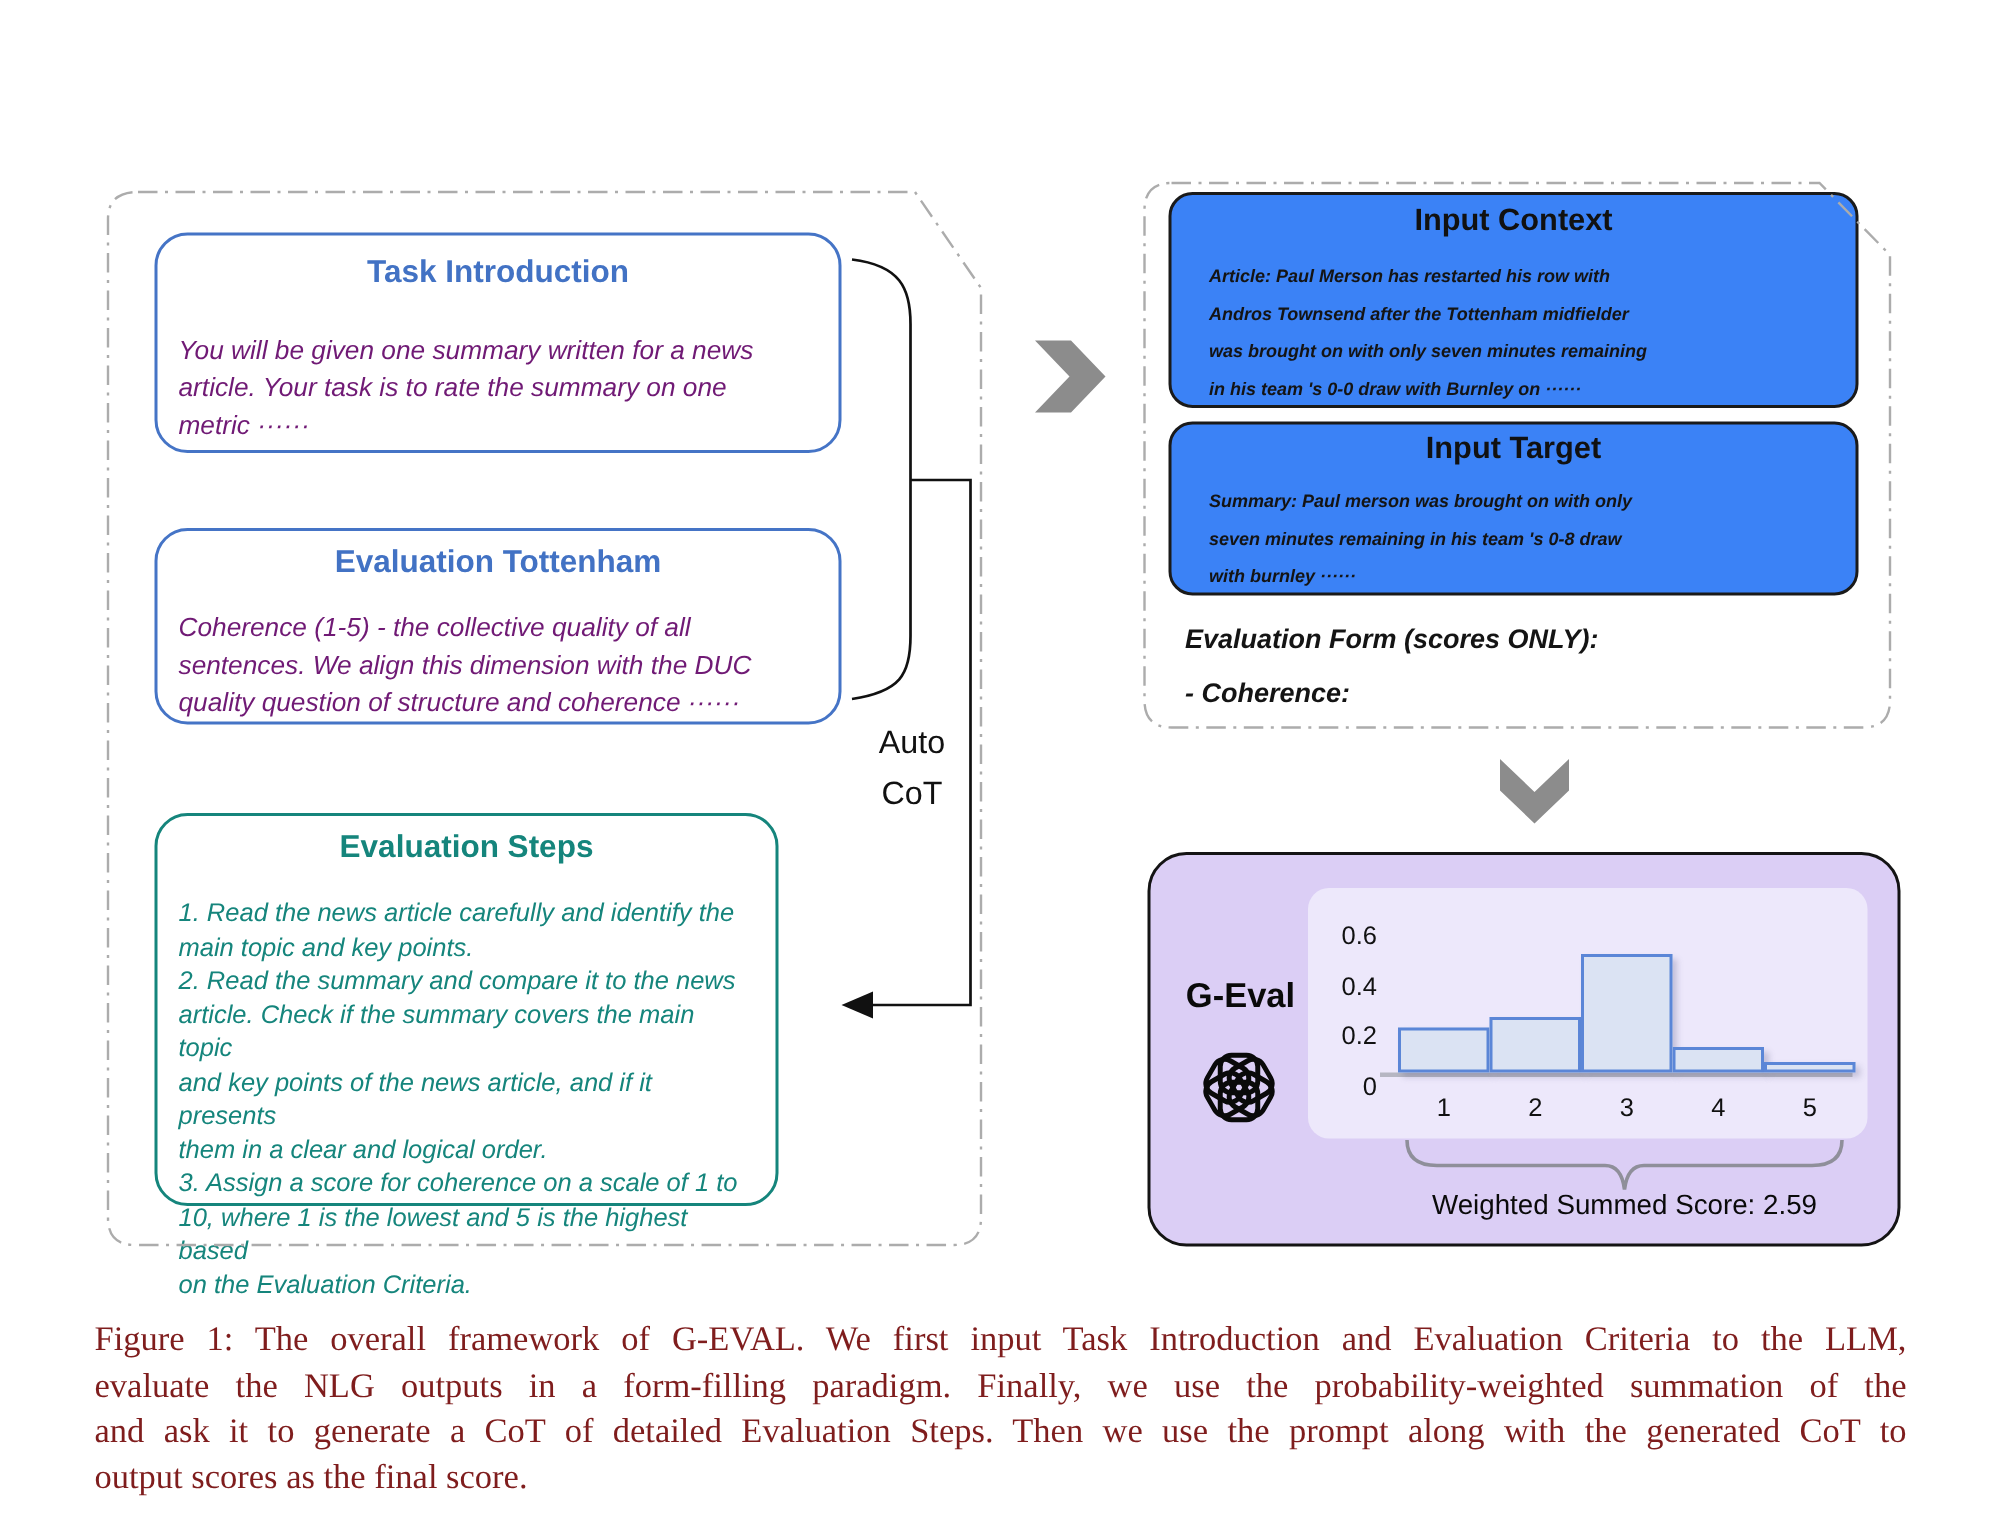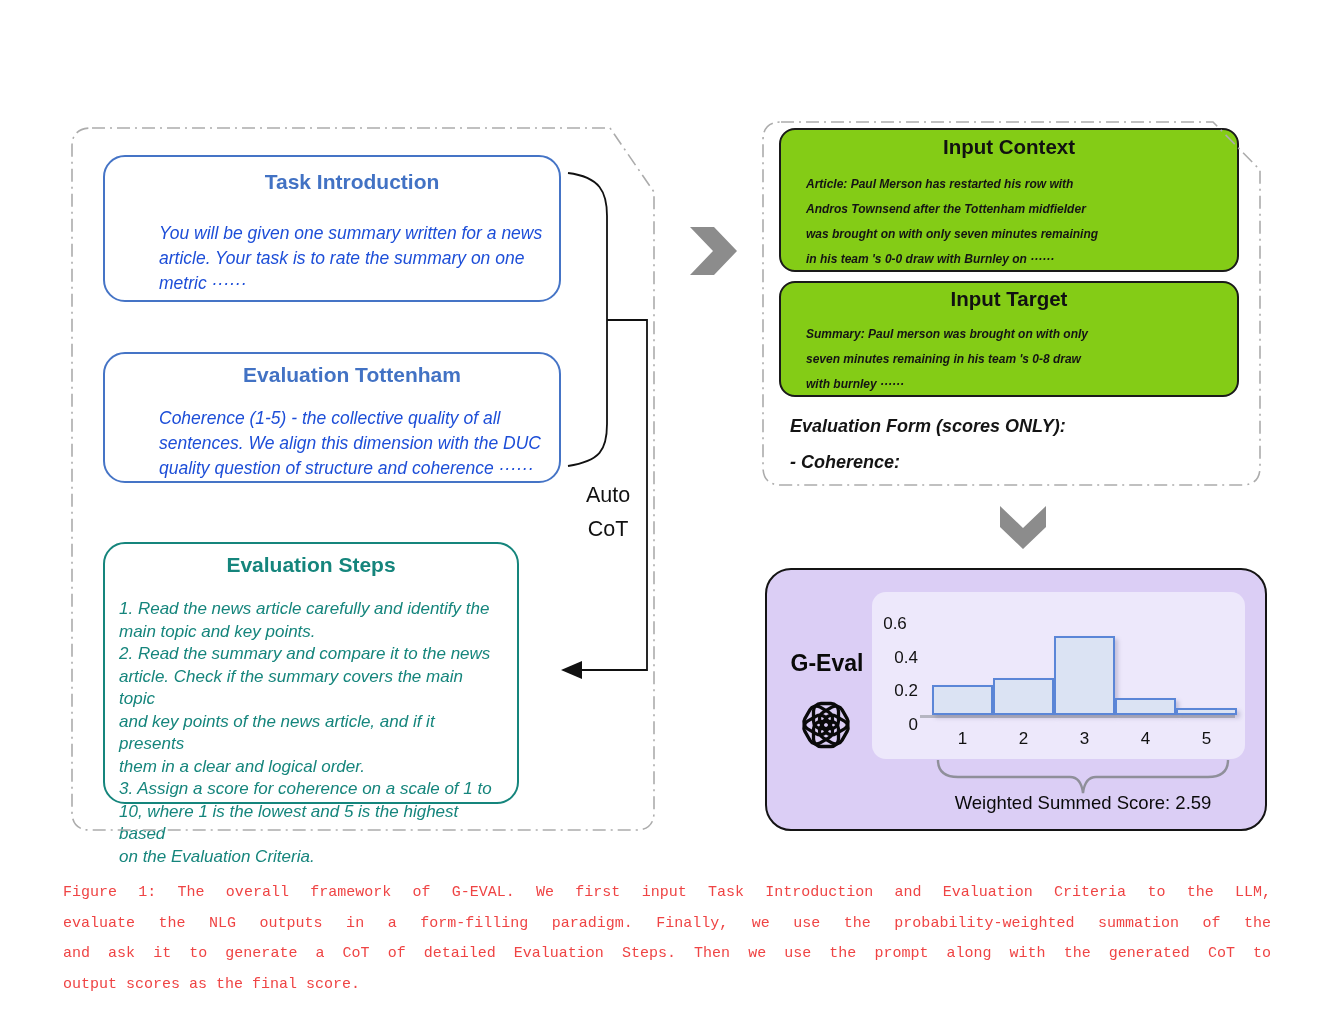--- a/index.html
+++ b/index.html
@@ -21,7 +21,7 @@
 
   
   .gbox{position:absolute;box-sizing:border-box;border-radius:16px;
-        background:#84cc16;border:2.4px solid #1a1a1a;}
+        background:#3b82f6;border:2.4px solid #1a1a1a;}
   .gbox .ttl{text-align:center;font-size:20.5px;font-weight:600;color:#111;}
   .gbox .bdy{font-style:italic;font-weight:600;color:#141414;font-size:12px;
              line-height:25px;white-space:pre-line;padding:0 12px 0 13px;margin-left:12px;}

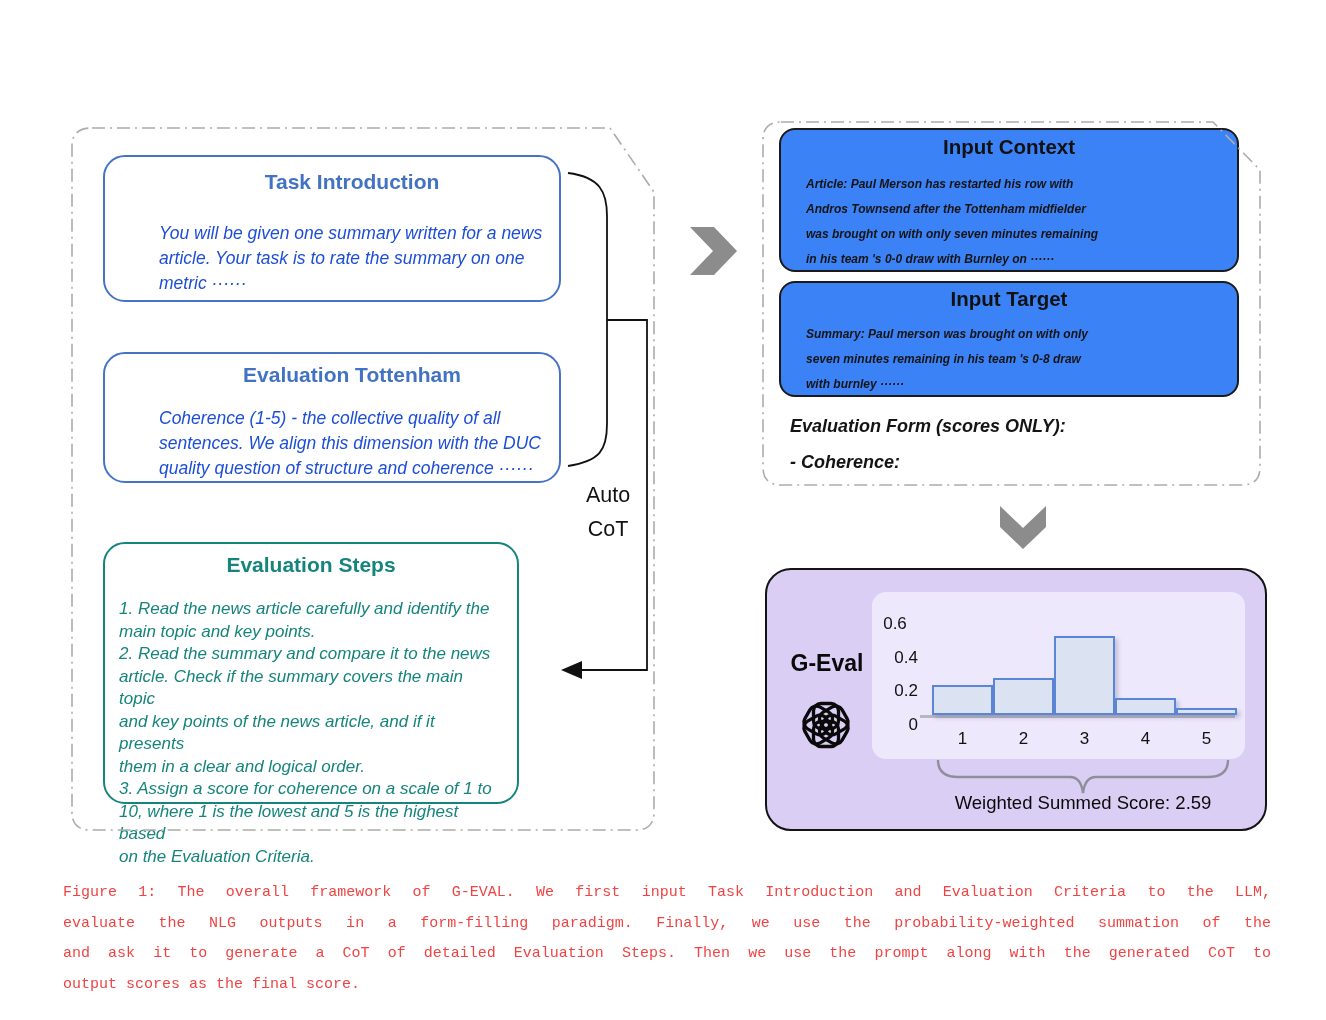--- a/index.html
+++ b/index.html
@@ -11,7 +11,7 @@
   .pbox .ttl{text-align:center;font-size:21px;font-weight:600;}
   .pbox .bdy{font-style:italic;white-space:pre-line;padding:0 16px 0 14px;}
 
-  .blue{border:2.2px solid #4574C6;padding-left:40px;}
+  .blue{border:2.2px solid #4574C6;}
   .blue .ttl{color:#4272C4;}
   .blue .bdy{color:#1d4ed8;font-size:17.5px;line-height:25px;}
 

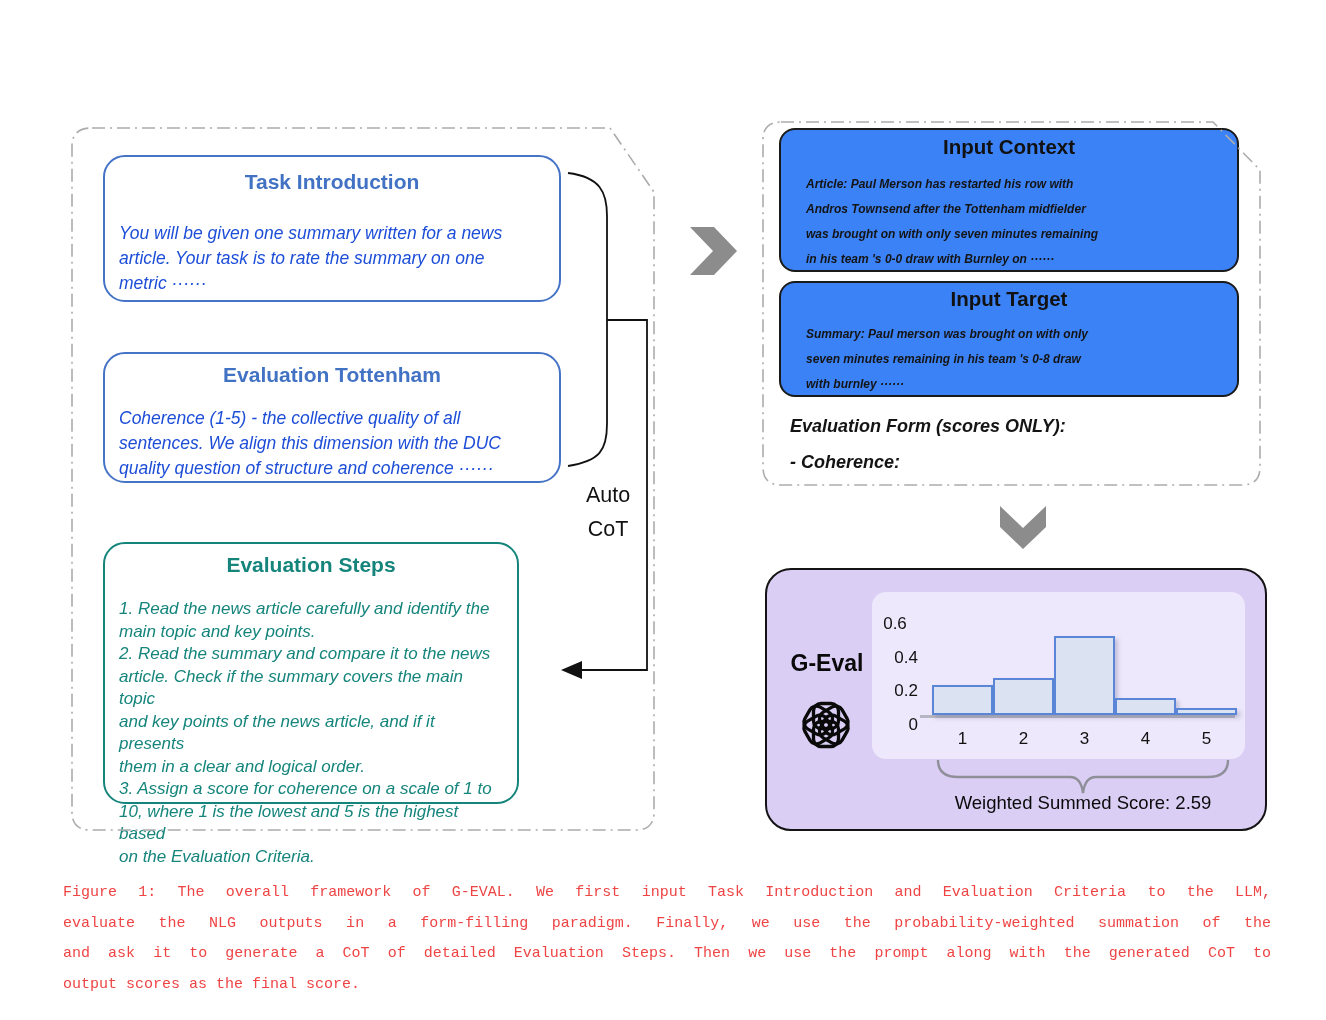--- a/index.html
+++ b/index.html
@@ -13,7 +13,7 @@
 
   .blue{border:2.2px solid #4574C6;}
   .blue .ttl{color:#4272C4;}
-  .blue .bdy{color:#1d4ed8;font-size:17.5px;line-height:25px;}
+  .blue .bdy{color:#701a75;font-size:17.5px;line-height:25px;}
 
   .teal{border:2.2px solid #15857C;}
   .teal .ttl{color:#15857C;}

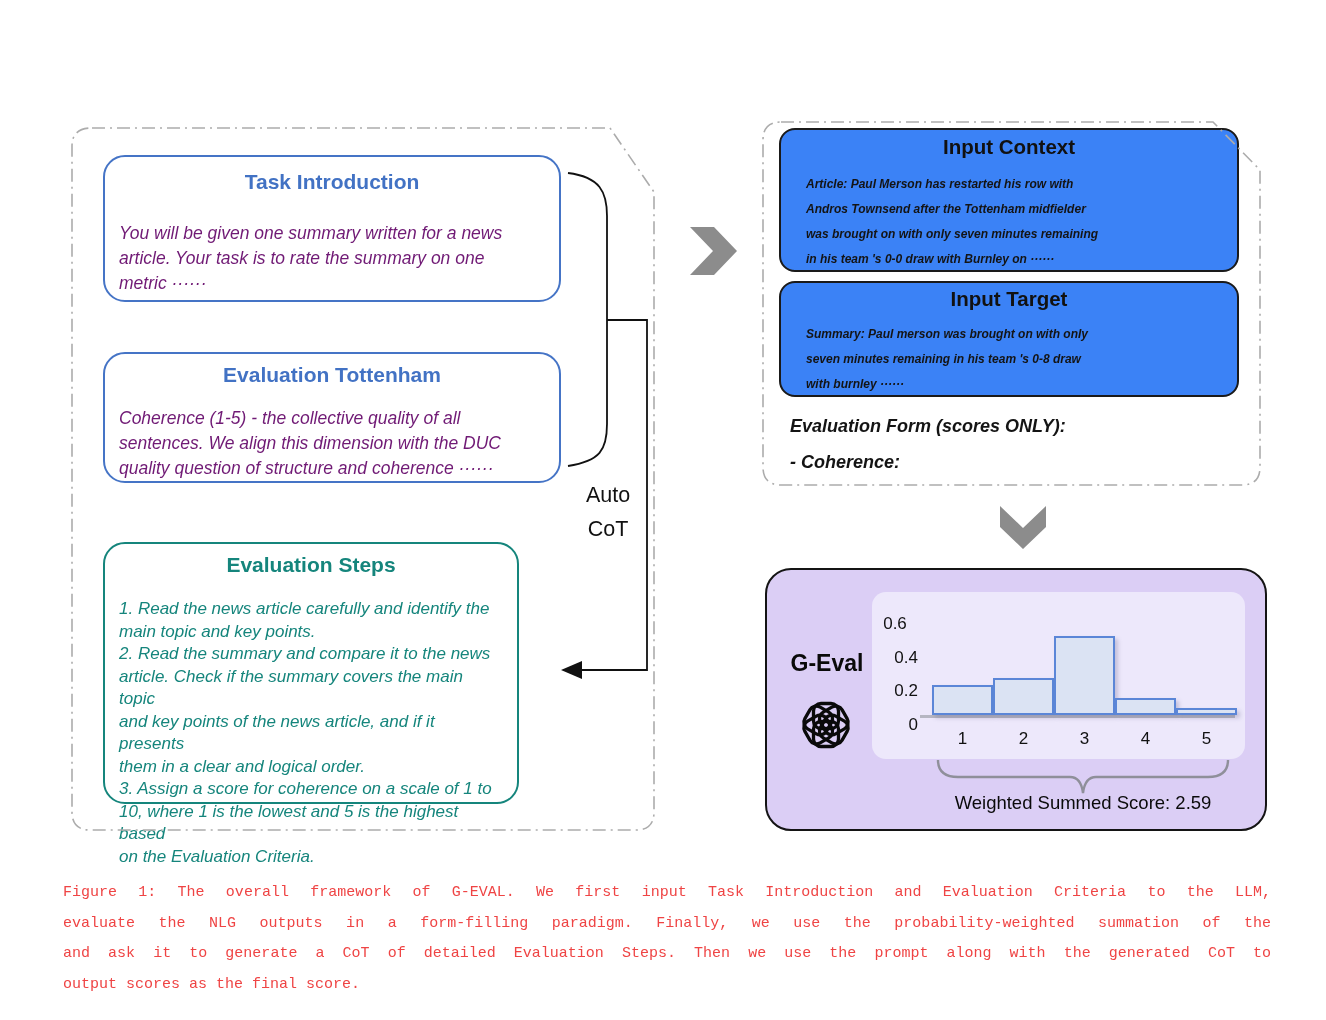--- a/index.html
+++ b/index.html
@@ -133,7 +133,7 @@
         <span>5</span>
       </div>
     <div>
-        <div class="ylab" style="top: 22.2px; text-align: center;">0.6</div>
+        <div class="ylab" style="top: 22.2px;">0.6</div>
         <div class="ylab" style="top: 55.8px;">0.4</div>
         <div class="ylab" style="top: 89.4px;">0.2</div>
         <div class="ylab" style="top: 123px;">0</div>

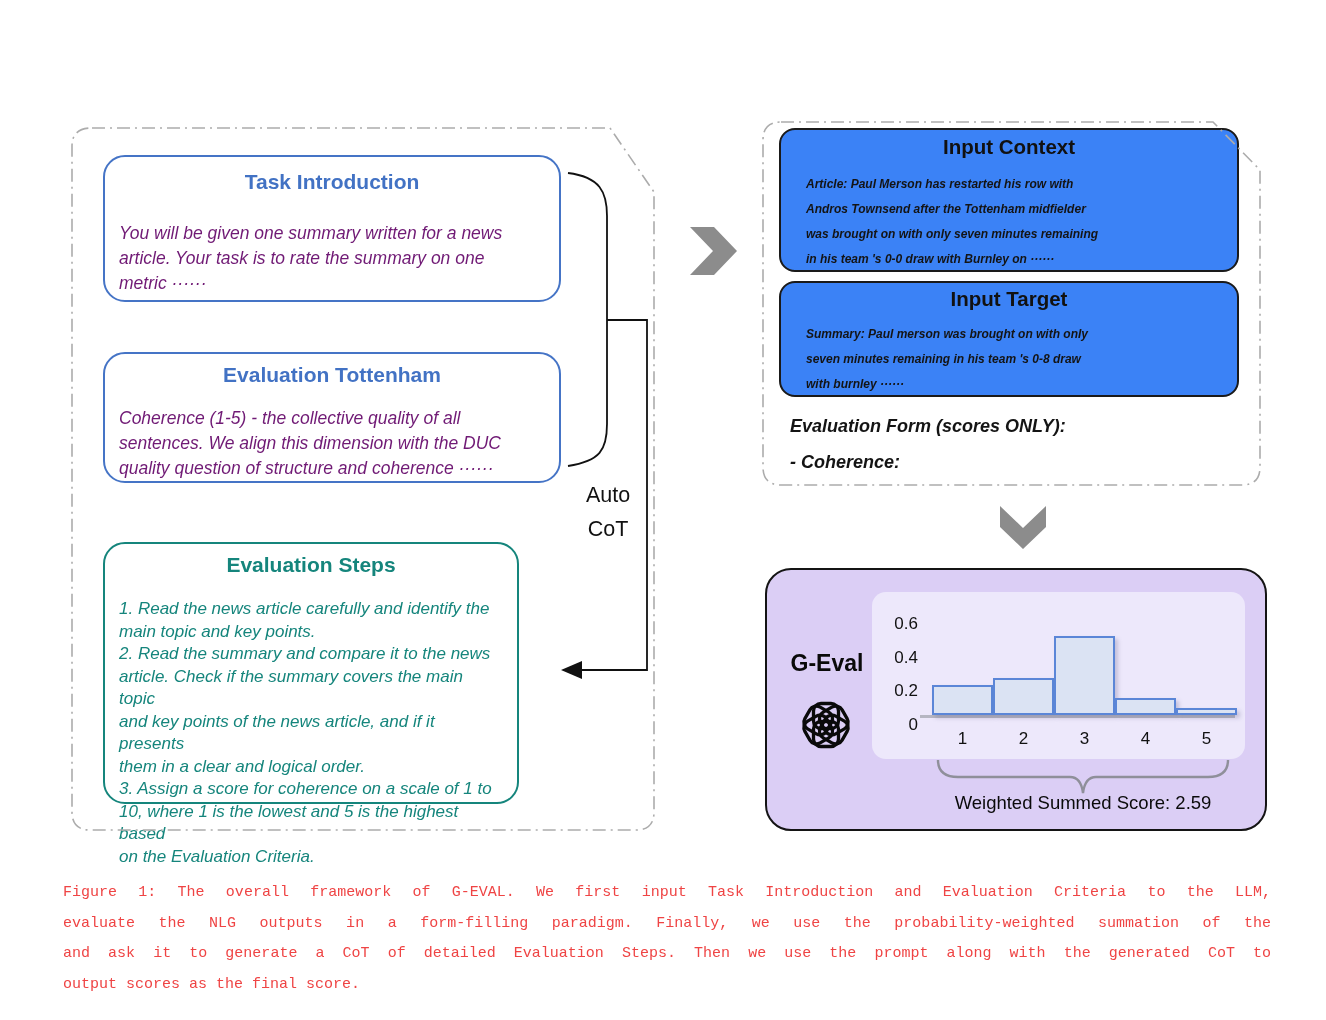--- a/index.html
+++ b/index.html
@@ -53,7 +53,7 @@
 
   
   .caption{position:absolute;left:63px;top:878px;width:1208px;
-           font-family:Liberation Mono, monospace;font-size:15px;line-height:30.5px;color:#ef4444;}
+           font-family:Liberation Serif, serif;font-size:23px;line-height:30.5px;color:#7f1d1d;}
   .caption .just{text-align:justify;text-align-last:justify;}
 
   svg.overlay{position:absolute;left:0;top:0;pointer-events:none;}

